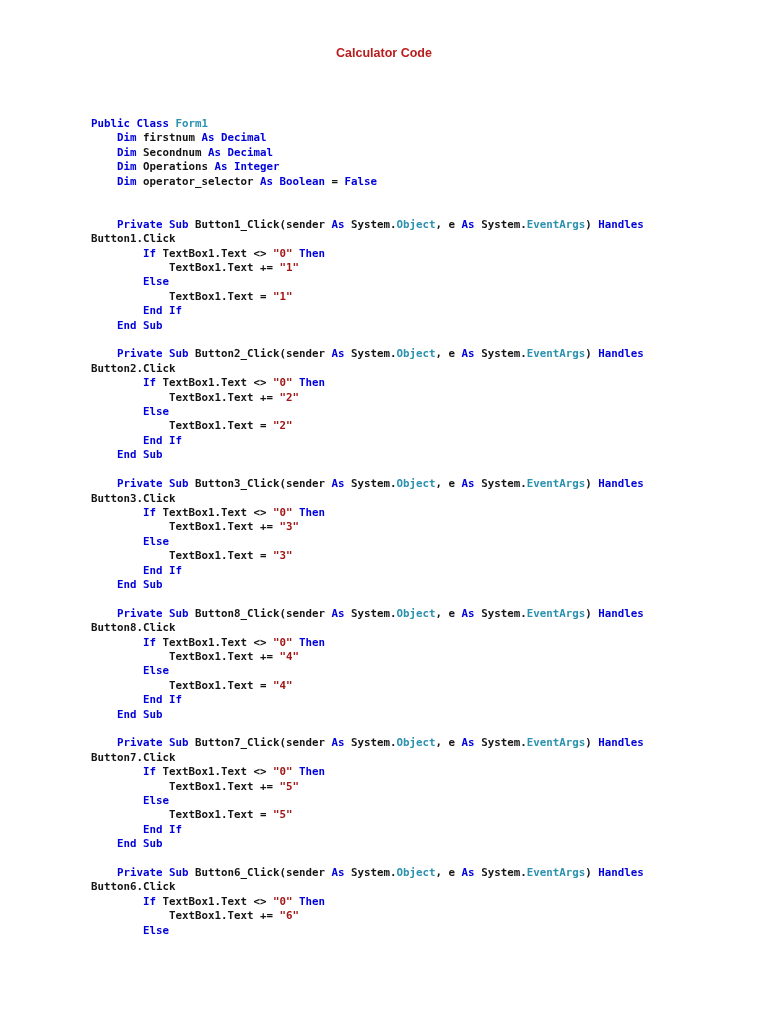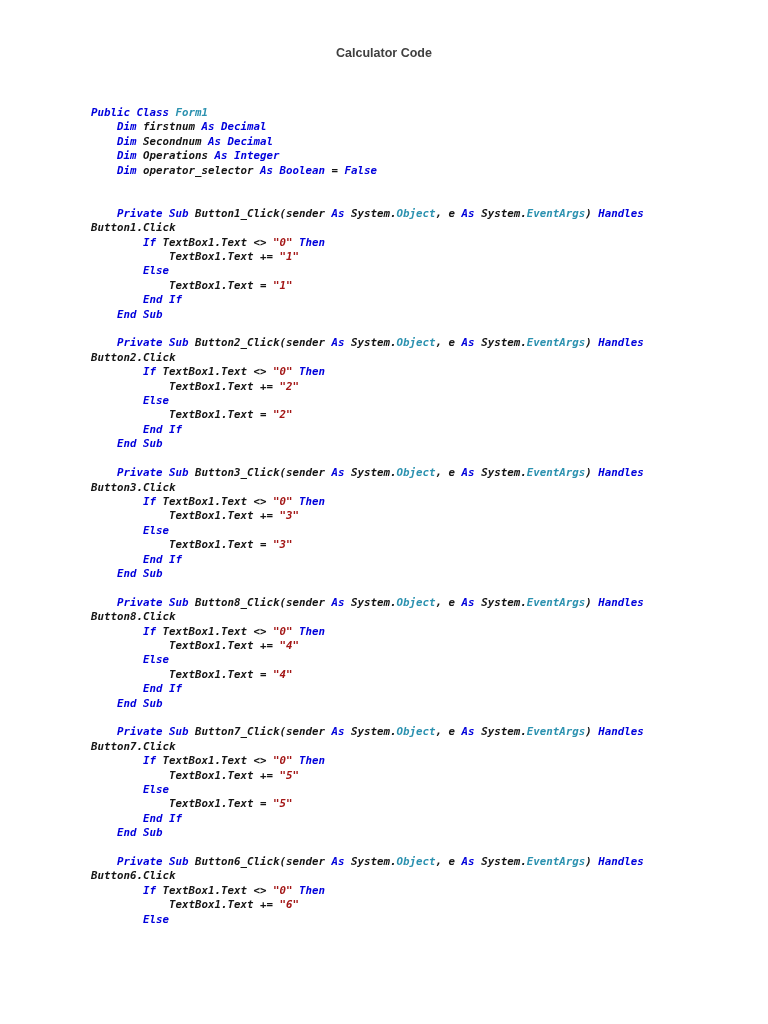--- a/index.html
+++ b/index.html
@@ -28,7 +28,7 @@
     font-family: "Liberation Sans", sans-serif;
     font-weight: bold;
     font-size: 12.5px;
-    color: #404040;
+    color: #b91c1c;
     letter-spacing: 0px;
   }
   .code-block {

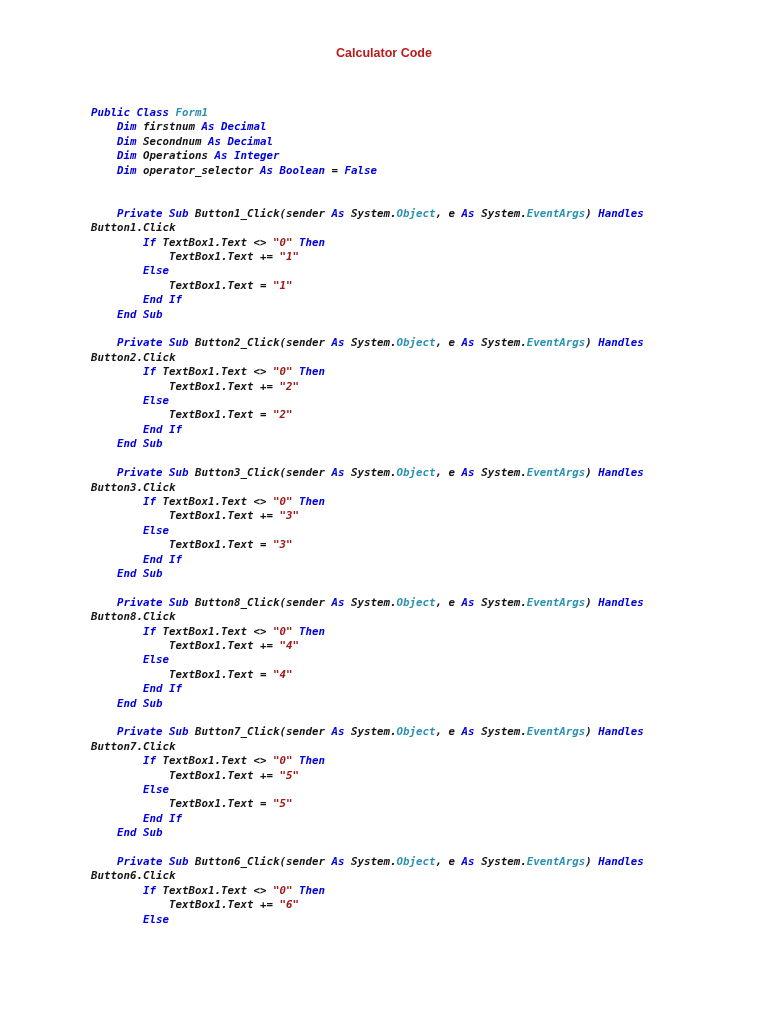--- a/index.html
+++ b/index.html
@@ -34,13 +34,12 @@
   .code-block {
     position: absolute;
     left: 91px;
-    top: 106px;
+    top: 117px;
     font-family: "DejaVu Sans Mono", "Liberation Mono", monospace;
     font-weight: bold;
     font-size: 10.8px;
     line-height: 14.4px;
     white-space: pre;
-    font-style: italic;
   }
   .code-line {
     min-height: 14.4px;

